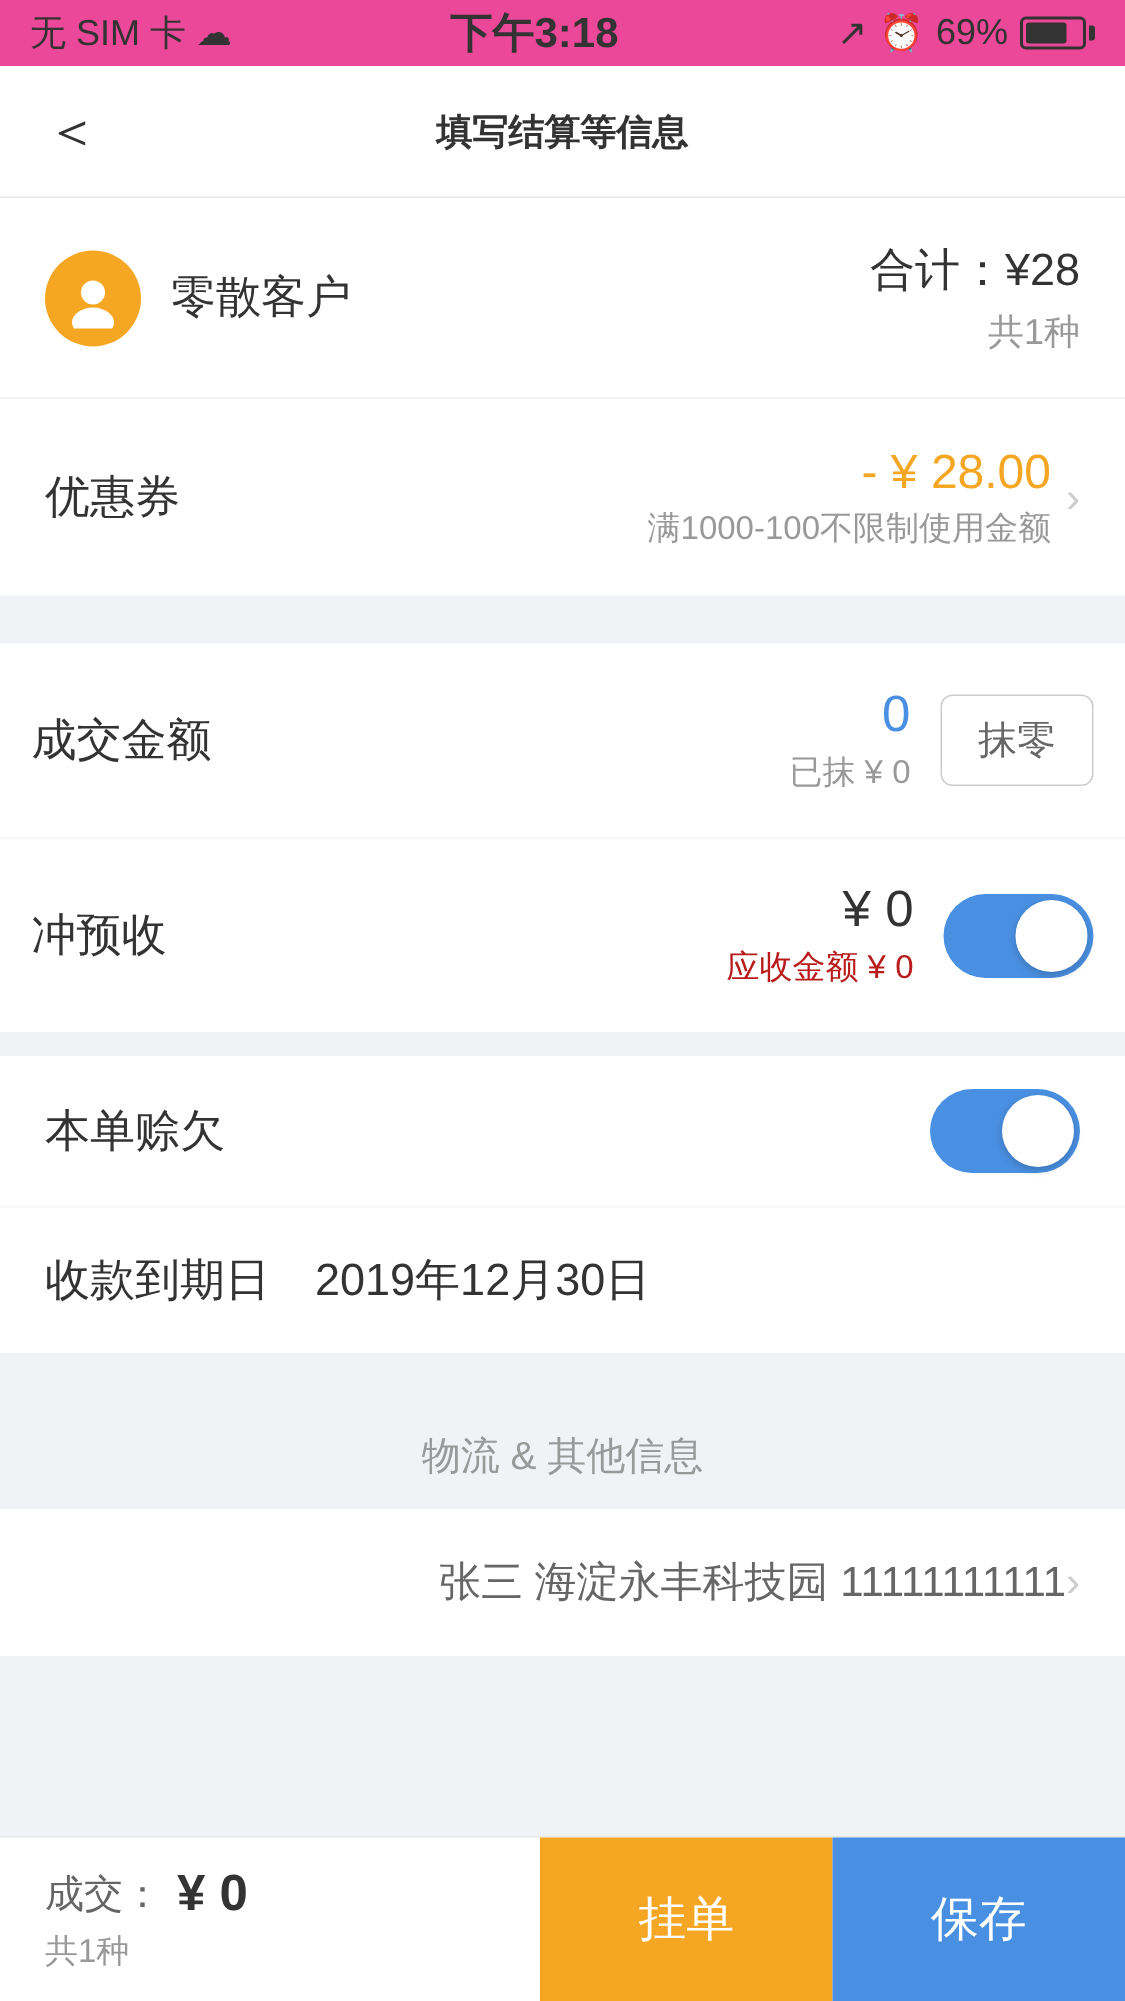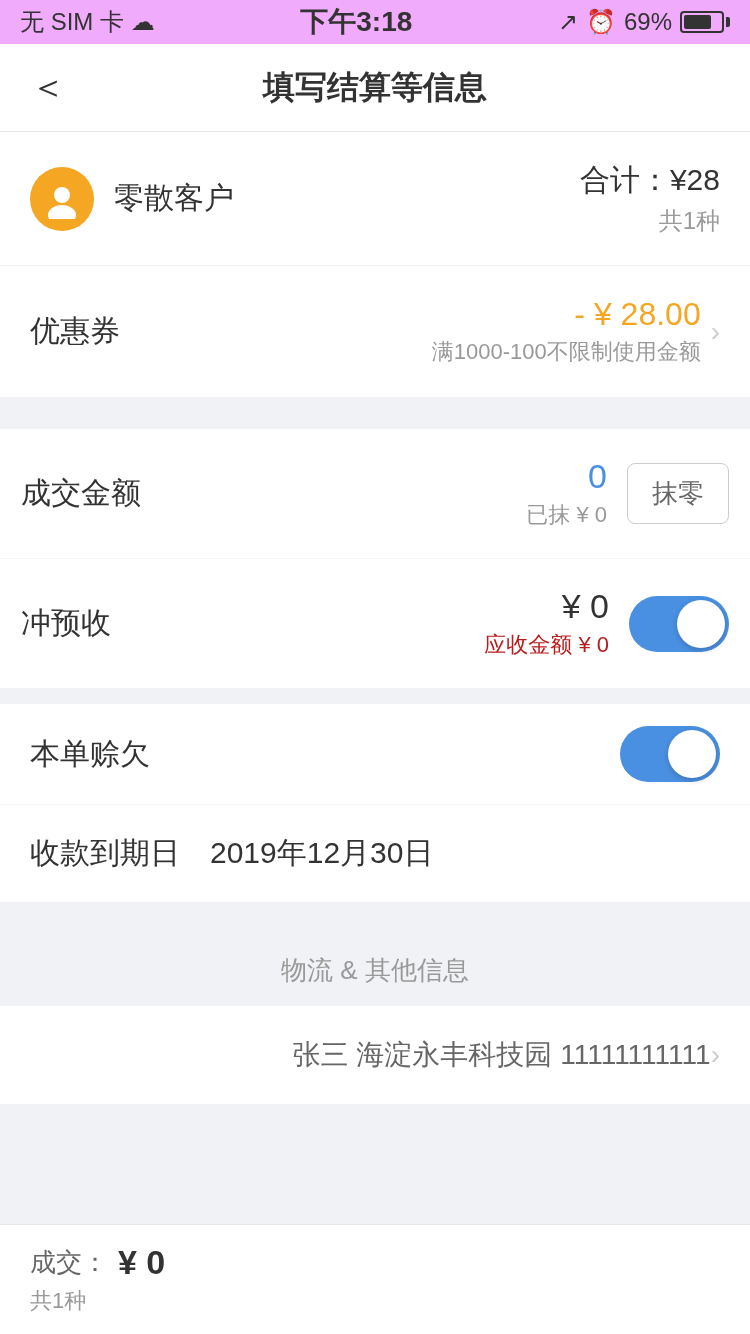--- a/index.html
+++ b/index.html
@@ -17,7 +17,7 @@
     
     .status-bar {
       height: 44px;
-      background: #f0abfc;
+      background: #ec4899;
       display: flex;
       align-items: center;
       justify-content: space-between;

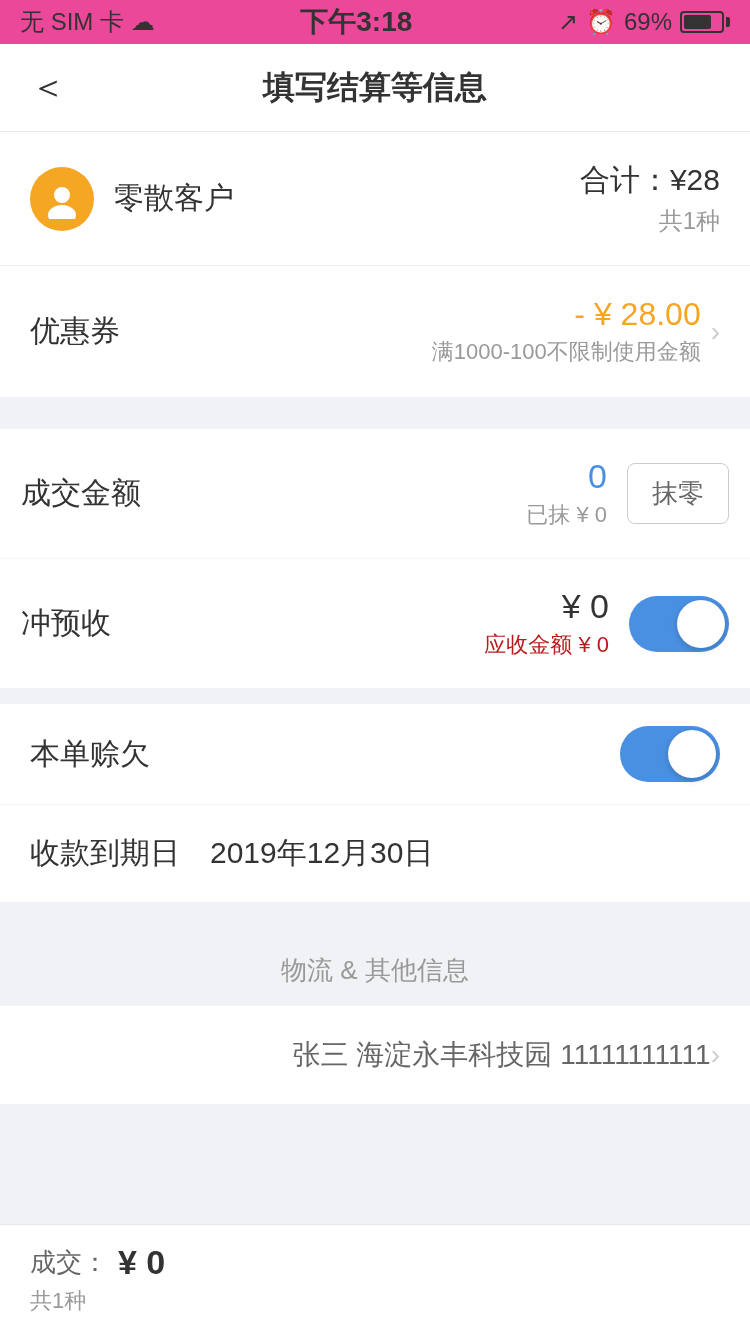--- a/index.html
+++ b/index.html
@@ -47,7 +47,7 @@
       cursor: pointer;
     }
     .nav-title {
-      font-size: 32px;
+      font-size: 24px;
       font-weight: 600;
       color: #333;
     }

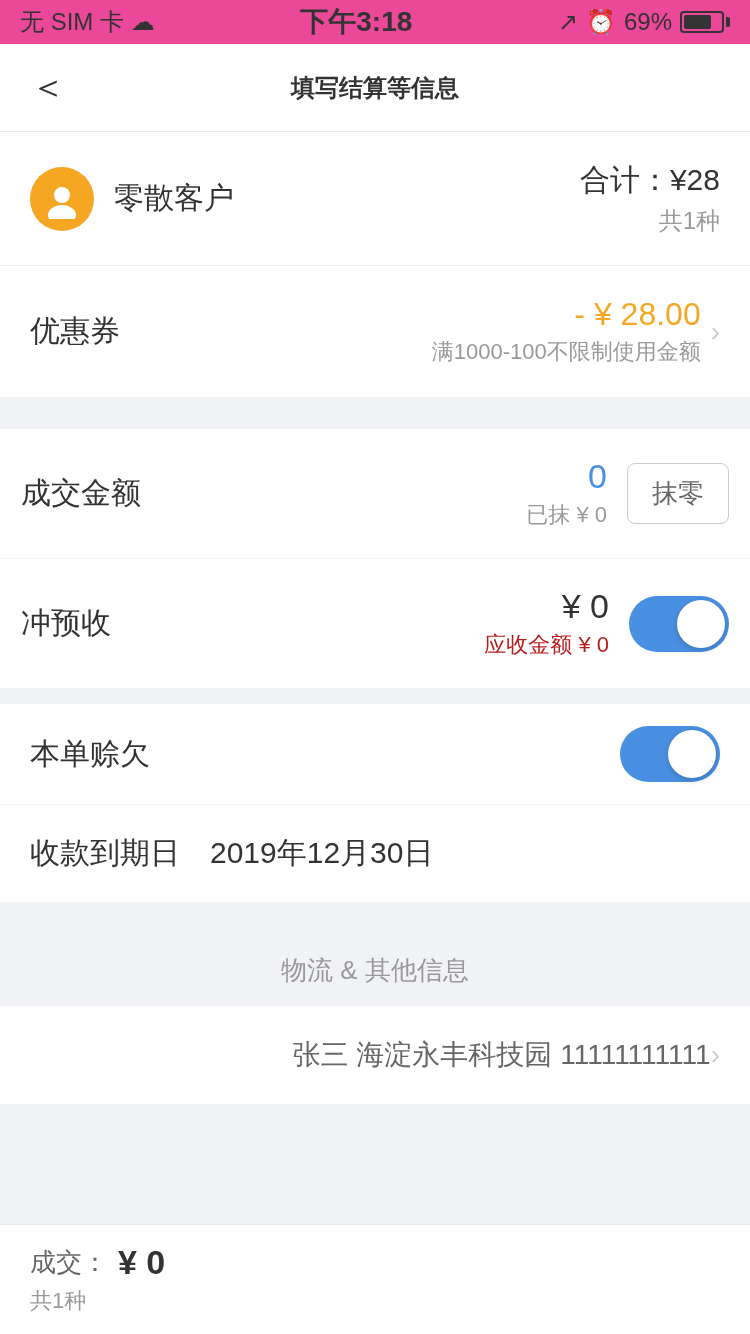--- a/index.html
+++ b/index.html
@@ -518,6 +518,10 @@
     </div>
     <div class="bottom-deal-count">共1种</div>
   </div>
+  <div class="bottom-buttons">
+    <button class="btn-hang">挂单</button>
+    <button class="btn-save">保存</button>
+  </div>
 </div>
 
 </body></html>

